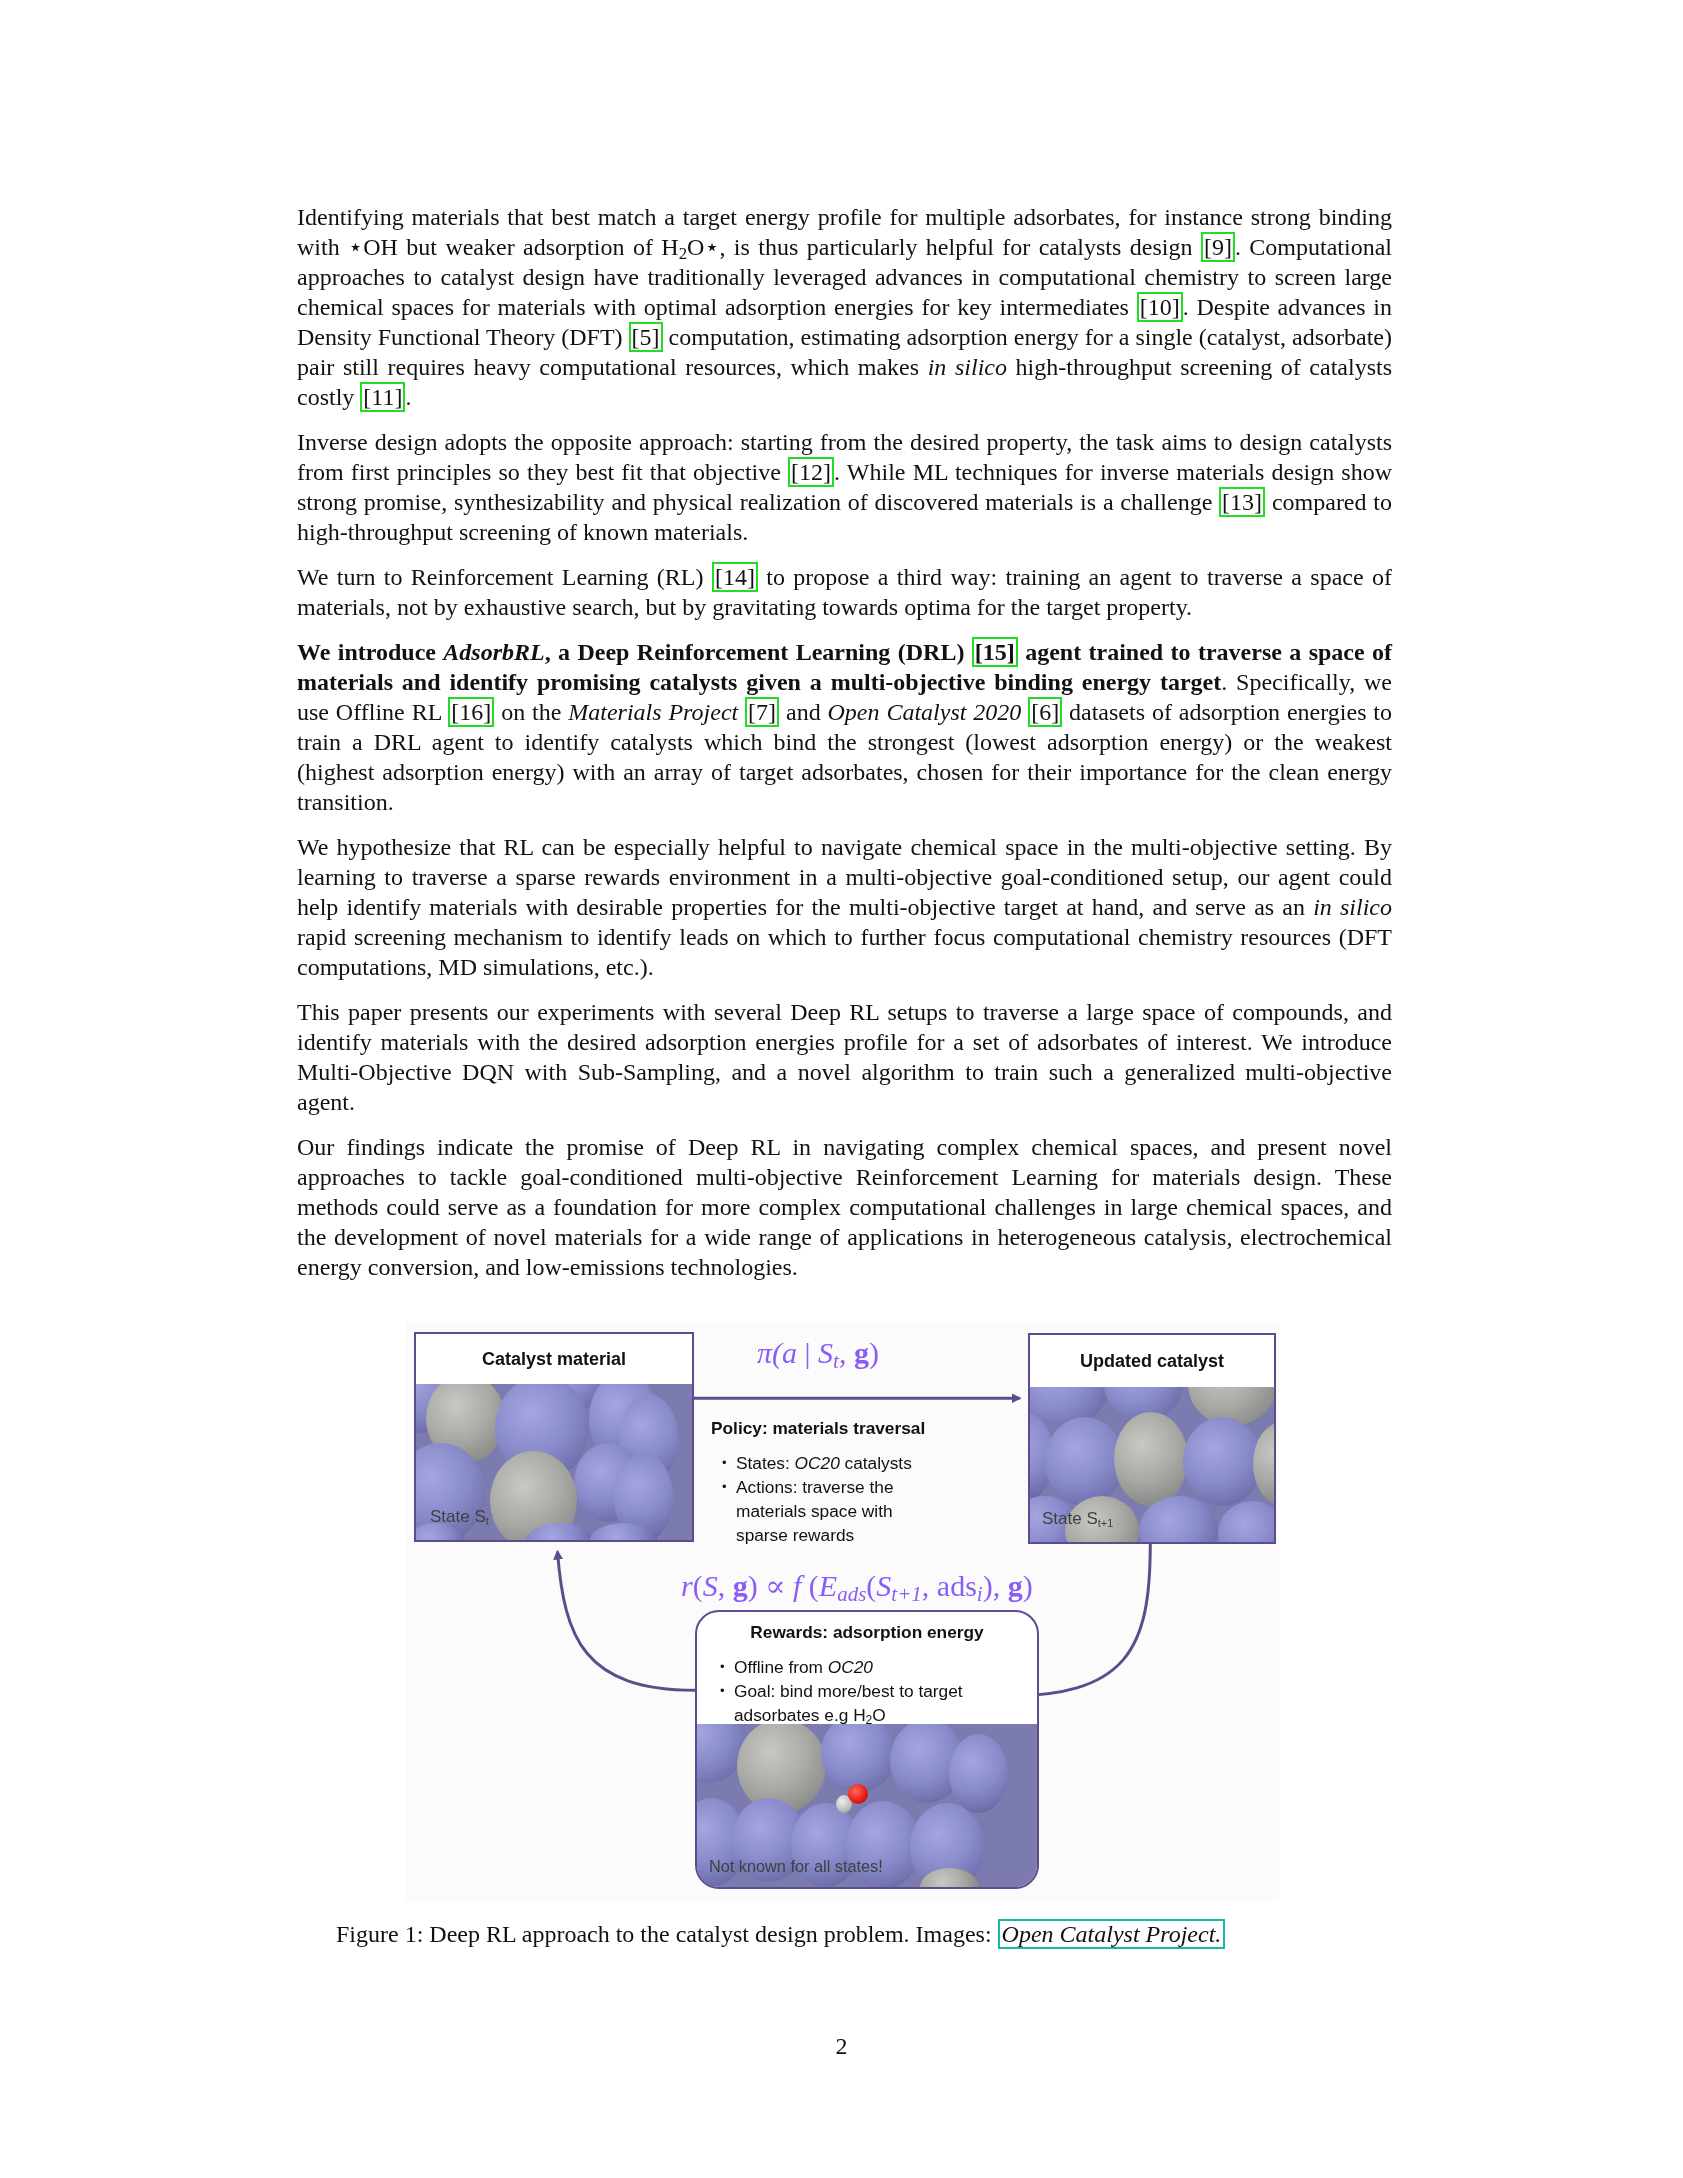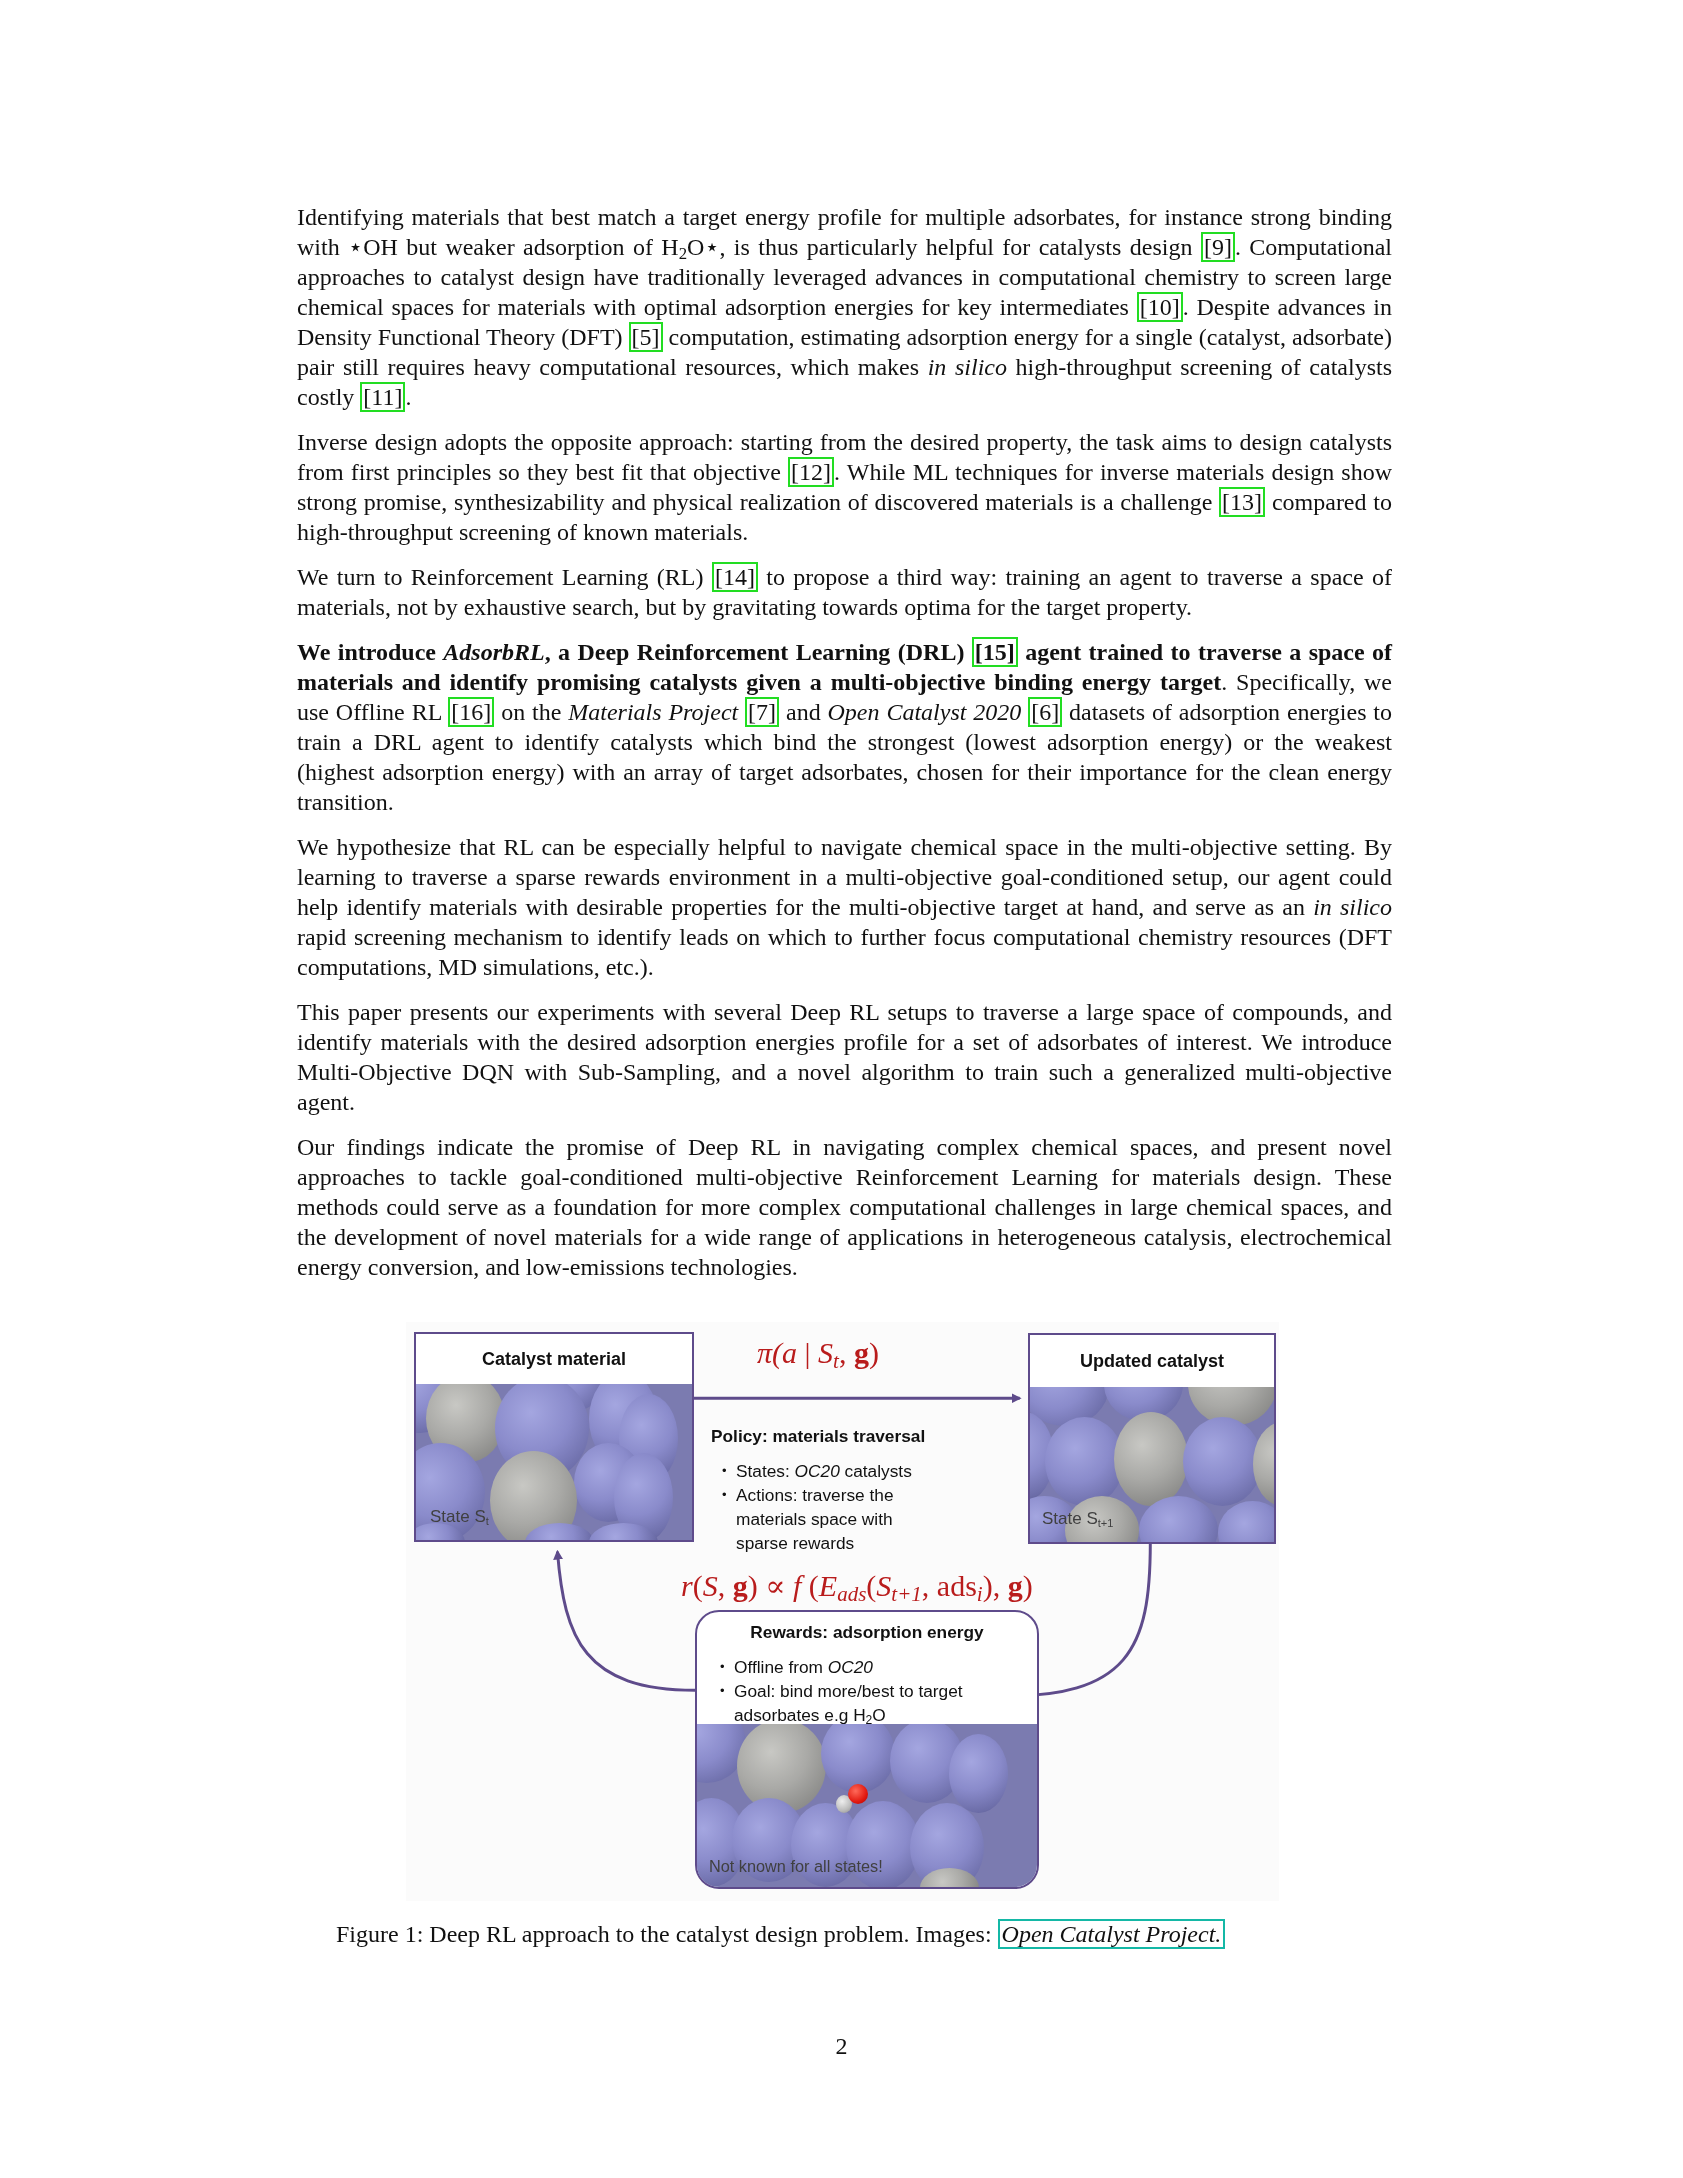--- a/index.html
+++ b/index.html
@@ -29,7 +29,7 @@
   .fig-text ul { margin: 11px; padding: 0; list-style: none; }
   .fig-text li { position: relative; padding-left: 14px; }
   .fig-text li::before { content: "•"; position: absolute; left: 0; top: 0; font-size: 13px; }
-  .math { position: absolute; font-family: "Liberation Serif", "DejaVu Serif", serif; font-size: 30px; color: #b91c1c; white-space: nowrap; }
+  .math { position: absolute; font-family: "Liberation Serif", "DejaVu Serif", serif; font-size: 30px; color: #8b5cf6; white-space: nowrap; }
   .math i { font-style: italic; }
   .math b { font-weight: bold; }
   svg.arrows { position: absolute; left: 0; top: 0; }

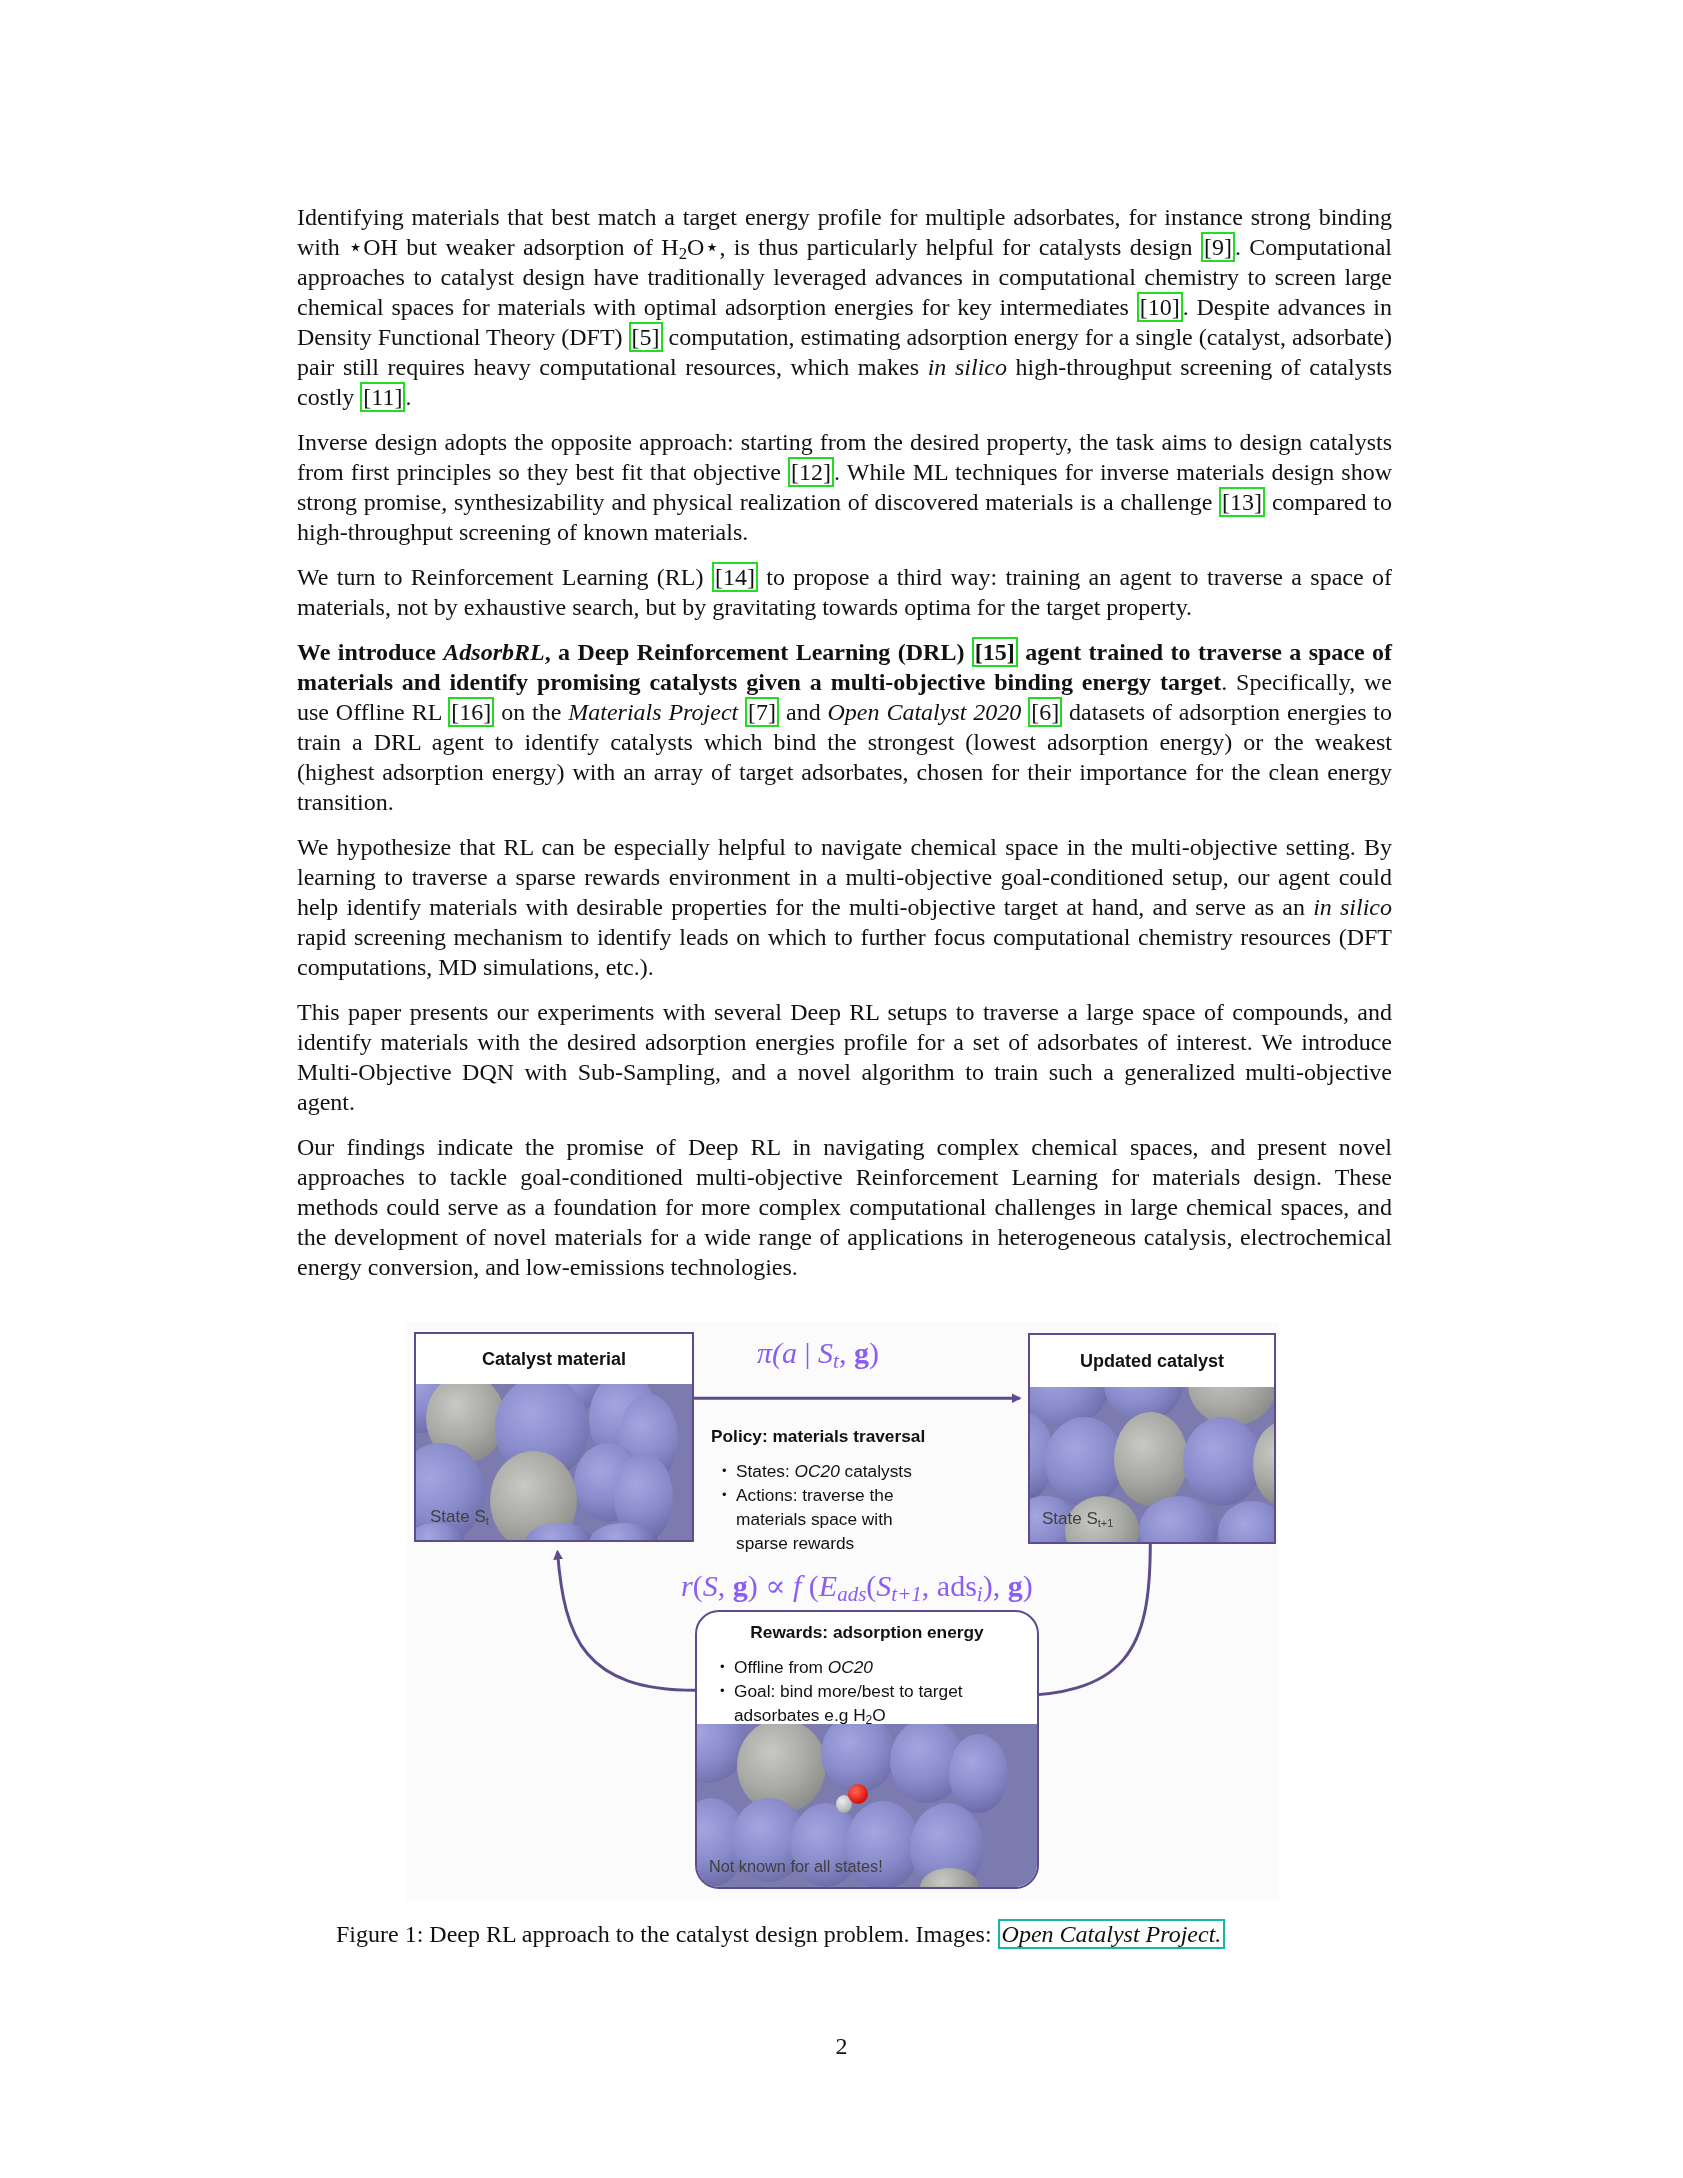--- a/index.html
+++ b/index.html
@@ -95,7 +95,7 @@
 
   <div class="math" style="left:351px; top:14px;"><i>π(</i><i>a</i><span> | </span><i>S</i><sub><i>t</i></sub><span>, </span><b>g</b><span>)</span></div>
 
-  <div class="fig-text" style="left:305px; top:102px; width:238px;">
+  <div class="fig-text" style="left:305px; top:94px; width:238px;">
     <div class="title">Policy: materials traversal</div>
     <ul>
       <li><span>States: </span><em>OC20</em><span> catalysts</span></li>

